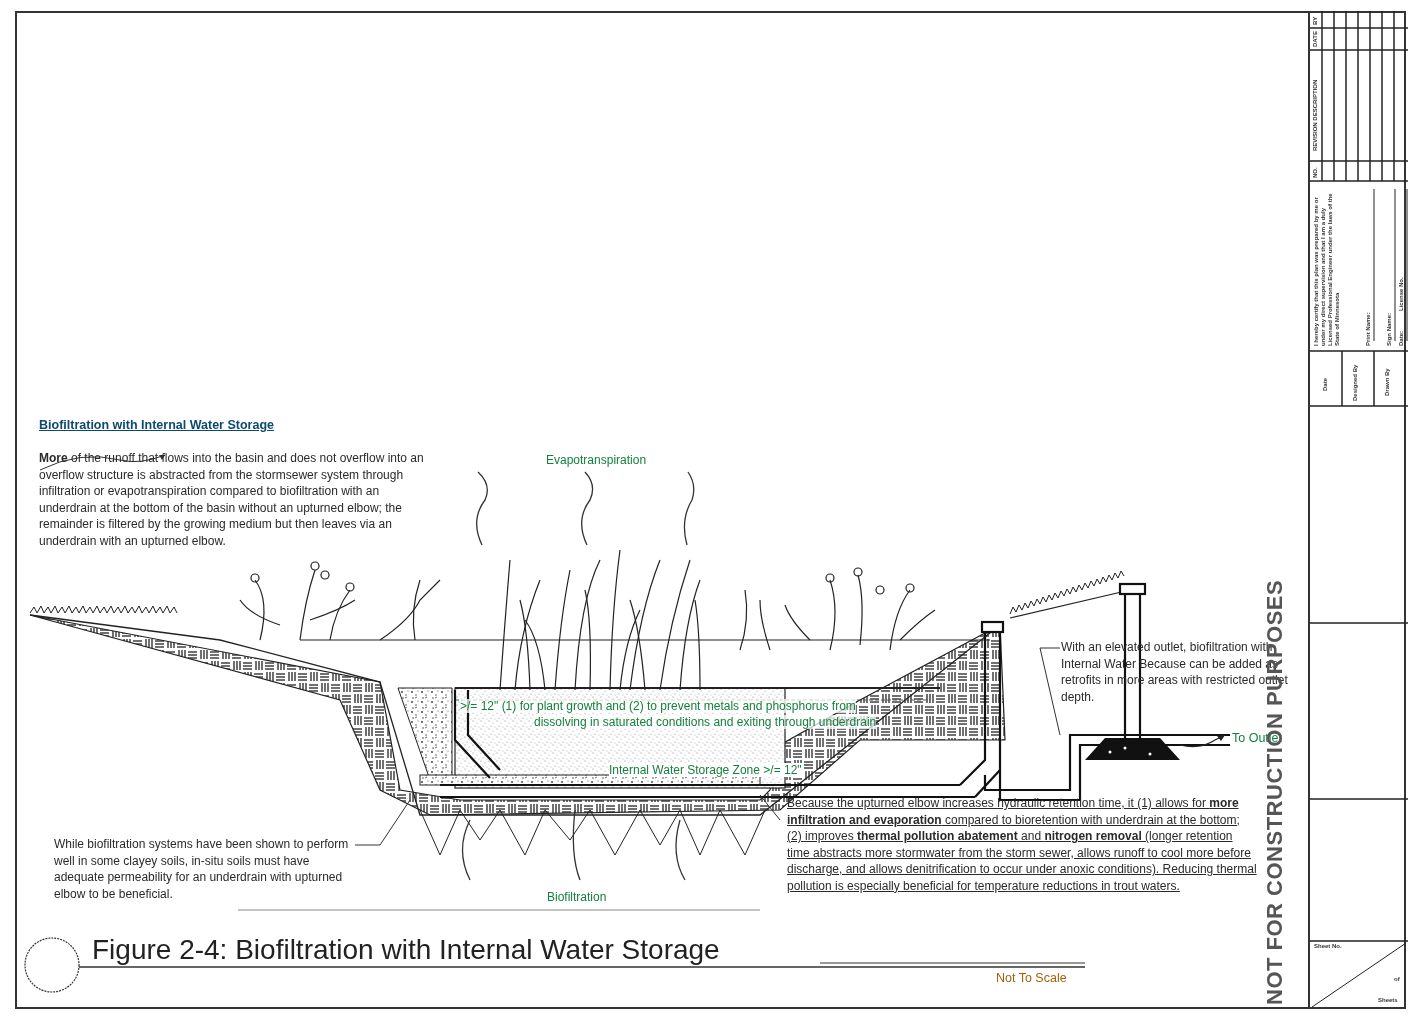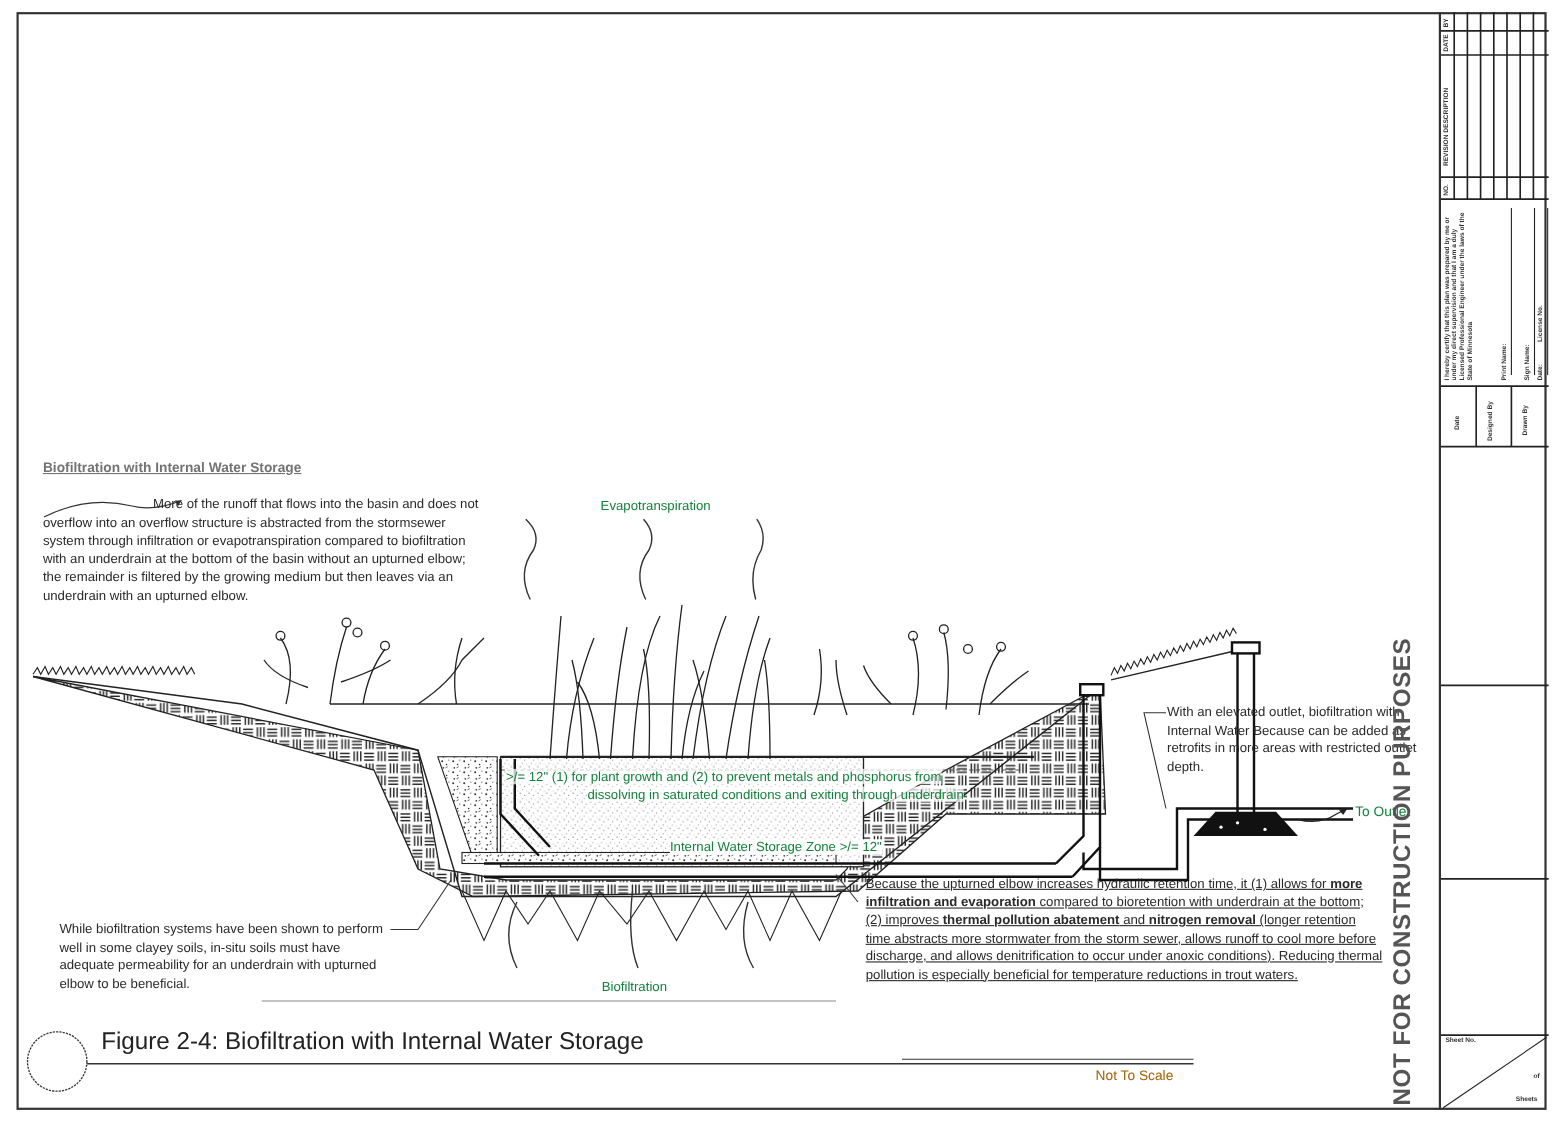--- a/index.html
+++ b/index.html
@@ -7,7 +7,7 @@
   .sheet { position:absolute; left:15px; top:11px; width:1391px; height:998px; border:2px solid #333; box-sizing:border-box; }
   .abs { position:absolute; }
   .txt { font-size:12px; line-height:16.5px; color:#2a2a2a; }
-  .heading { left:39px; top:417px; font-size:12.5px; font-weight:bold; text-decoration:underline; color:#737373; }
+  .heading { left:39px; top:417px; font-size:12.5px; font-weight:bold; text-decoration:underline; color:#0c4a6e; }
   .para1 { left:39px; top:450px; width:400px; }
   .para1 .lead { font-weight:normal; margin-left:100px; }
   .note-right { left:1061px; top:639px; width:230px; }

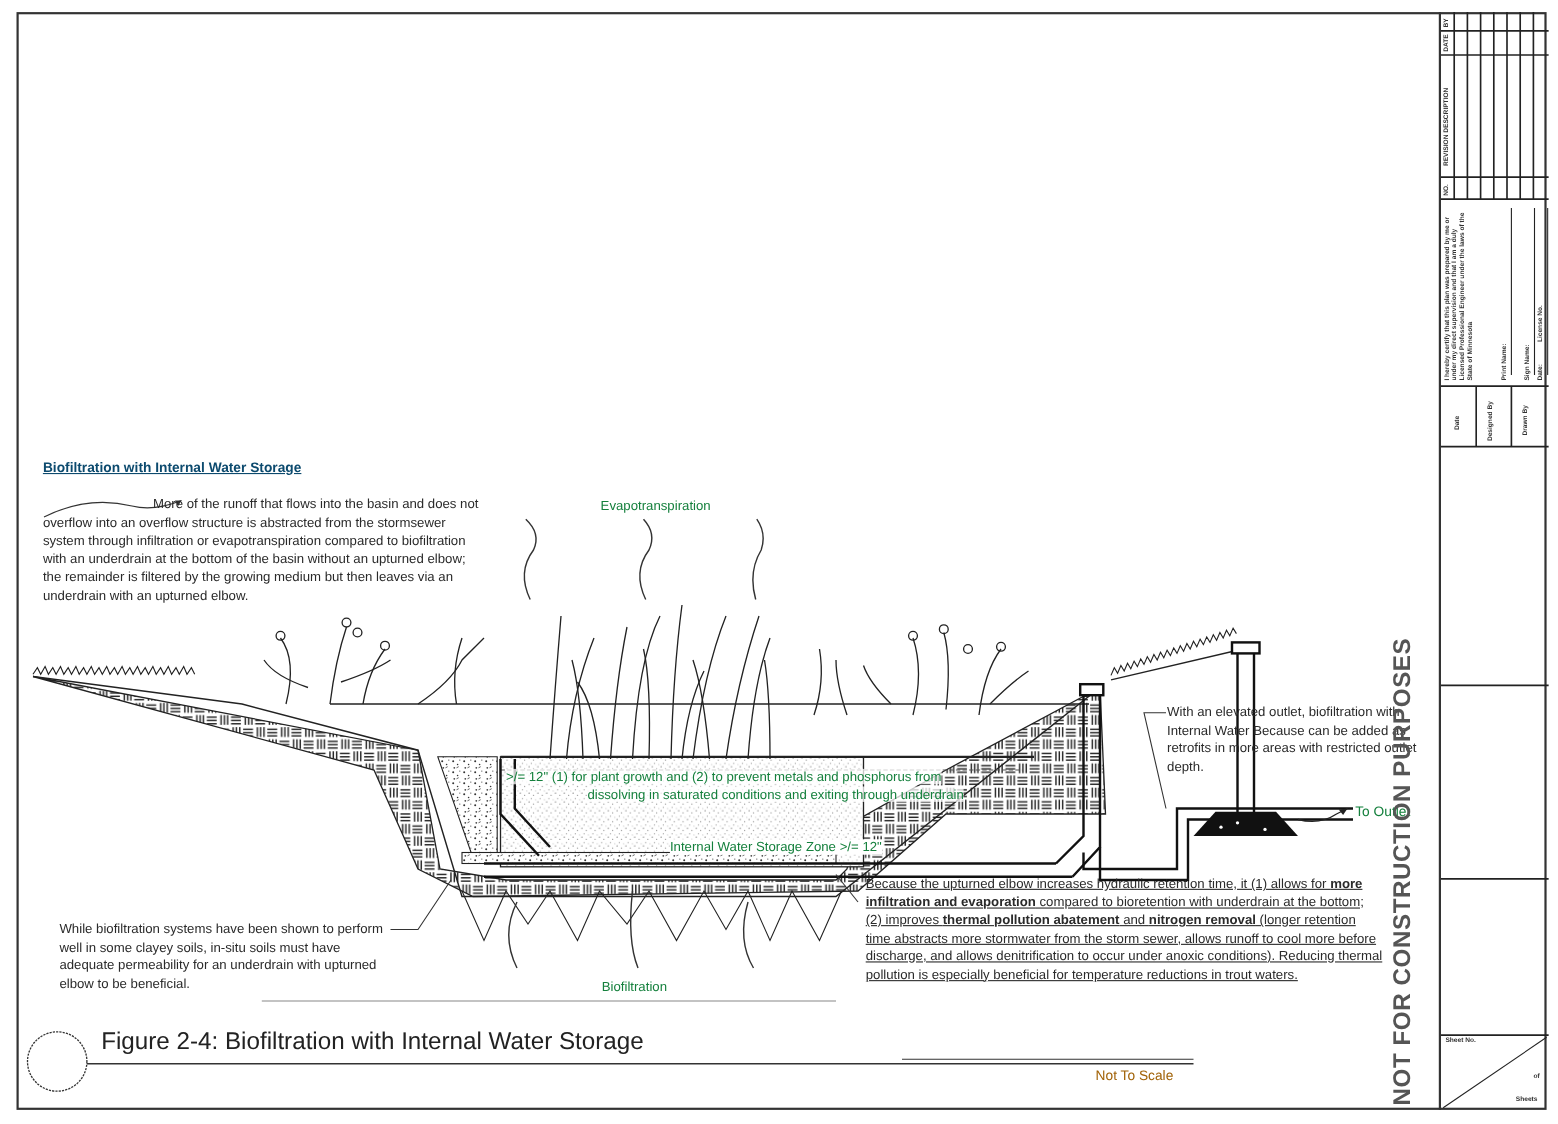--- a/index.html
+++ b/index.html
@@ -9,7 +9,7 @@
   .txt { font-size:12px; line-height:16.5px; color:#2a2a2a; }
   .heading { left:39px; top:417px; font-size:12.5px; font-weight:bold; text-decoration:underline; color:#0c4a6e; }
   .para1 { left:39px; top:450px; width:400px; }
-  .para1 .lead { font-weight:normal; margin-left:100px; }
+  .para1 .lead { font-weight:bold; }
   .note-right { left:1061px; top:639px; width:230px; }
   .note-left { left:54px; top:836px; width:300px; }
   .note-bottom { left:787px; top:795px; width:470px;text-decoration:underline; }

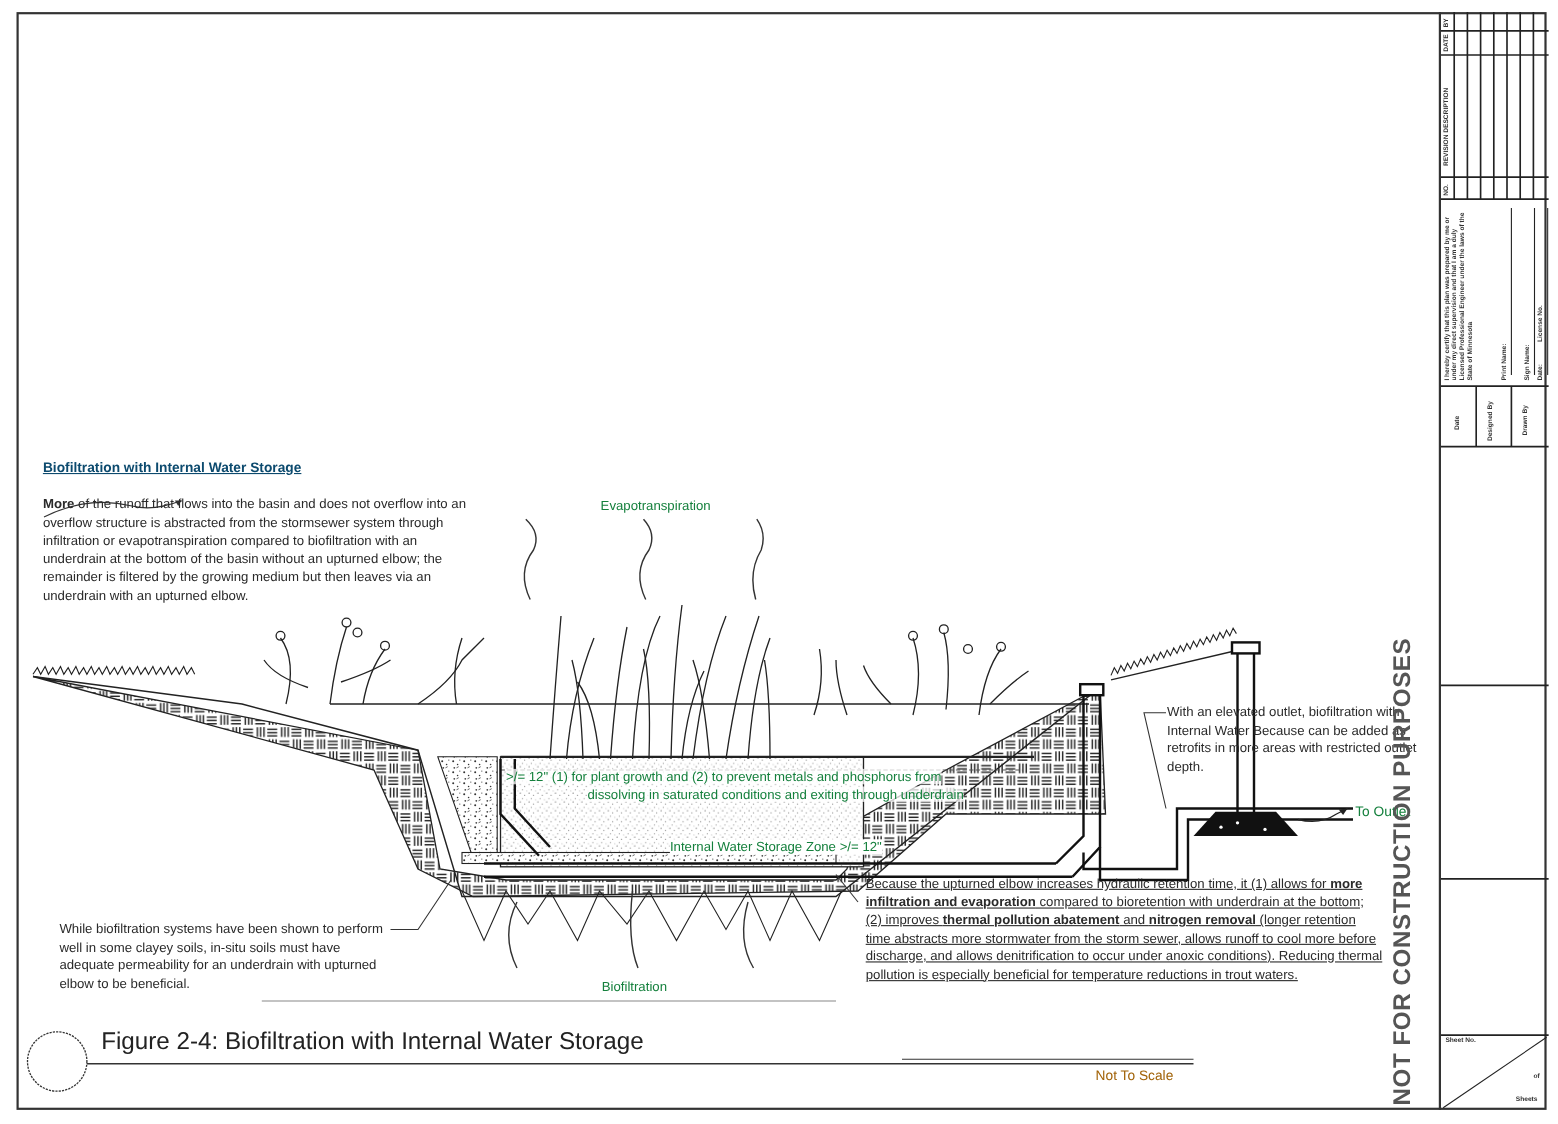--- a/index.html
+++ b/index.html
@@ -15,7 +15,7 @@
   .note-bottom { left:787px; top:795px; width:470px;text-decoration:underline; }
   .note-bottom b { font-weight:bold; }
   .label { font-size:12px; color:#15803d; white-space:nowrap; }
-  .fig-title { left:92px; top:934px; font-size:22px; color:#222; white-space:nowrap; }
+  .fig-title { left:92px; top:934px; font-size:28px; color:#222; white-space:nowrap; }
   .nts { left:996px; top:971px; font-size:12.5px; color:#a16207; }
   .ncp { position:absolute; left:1262px; top:1005px; transform-origin:left top; transform:rotate(-90deg); font-size:22px; font-weight:bold; color:#555; letter-spacing:0.5px; white-space:nowrap; }
   .tb { position:absolute; left:1308px; top:11px; width:98px; height:998px; border-left:2px solid #333; box-sizing:border-box; }

